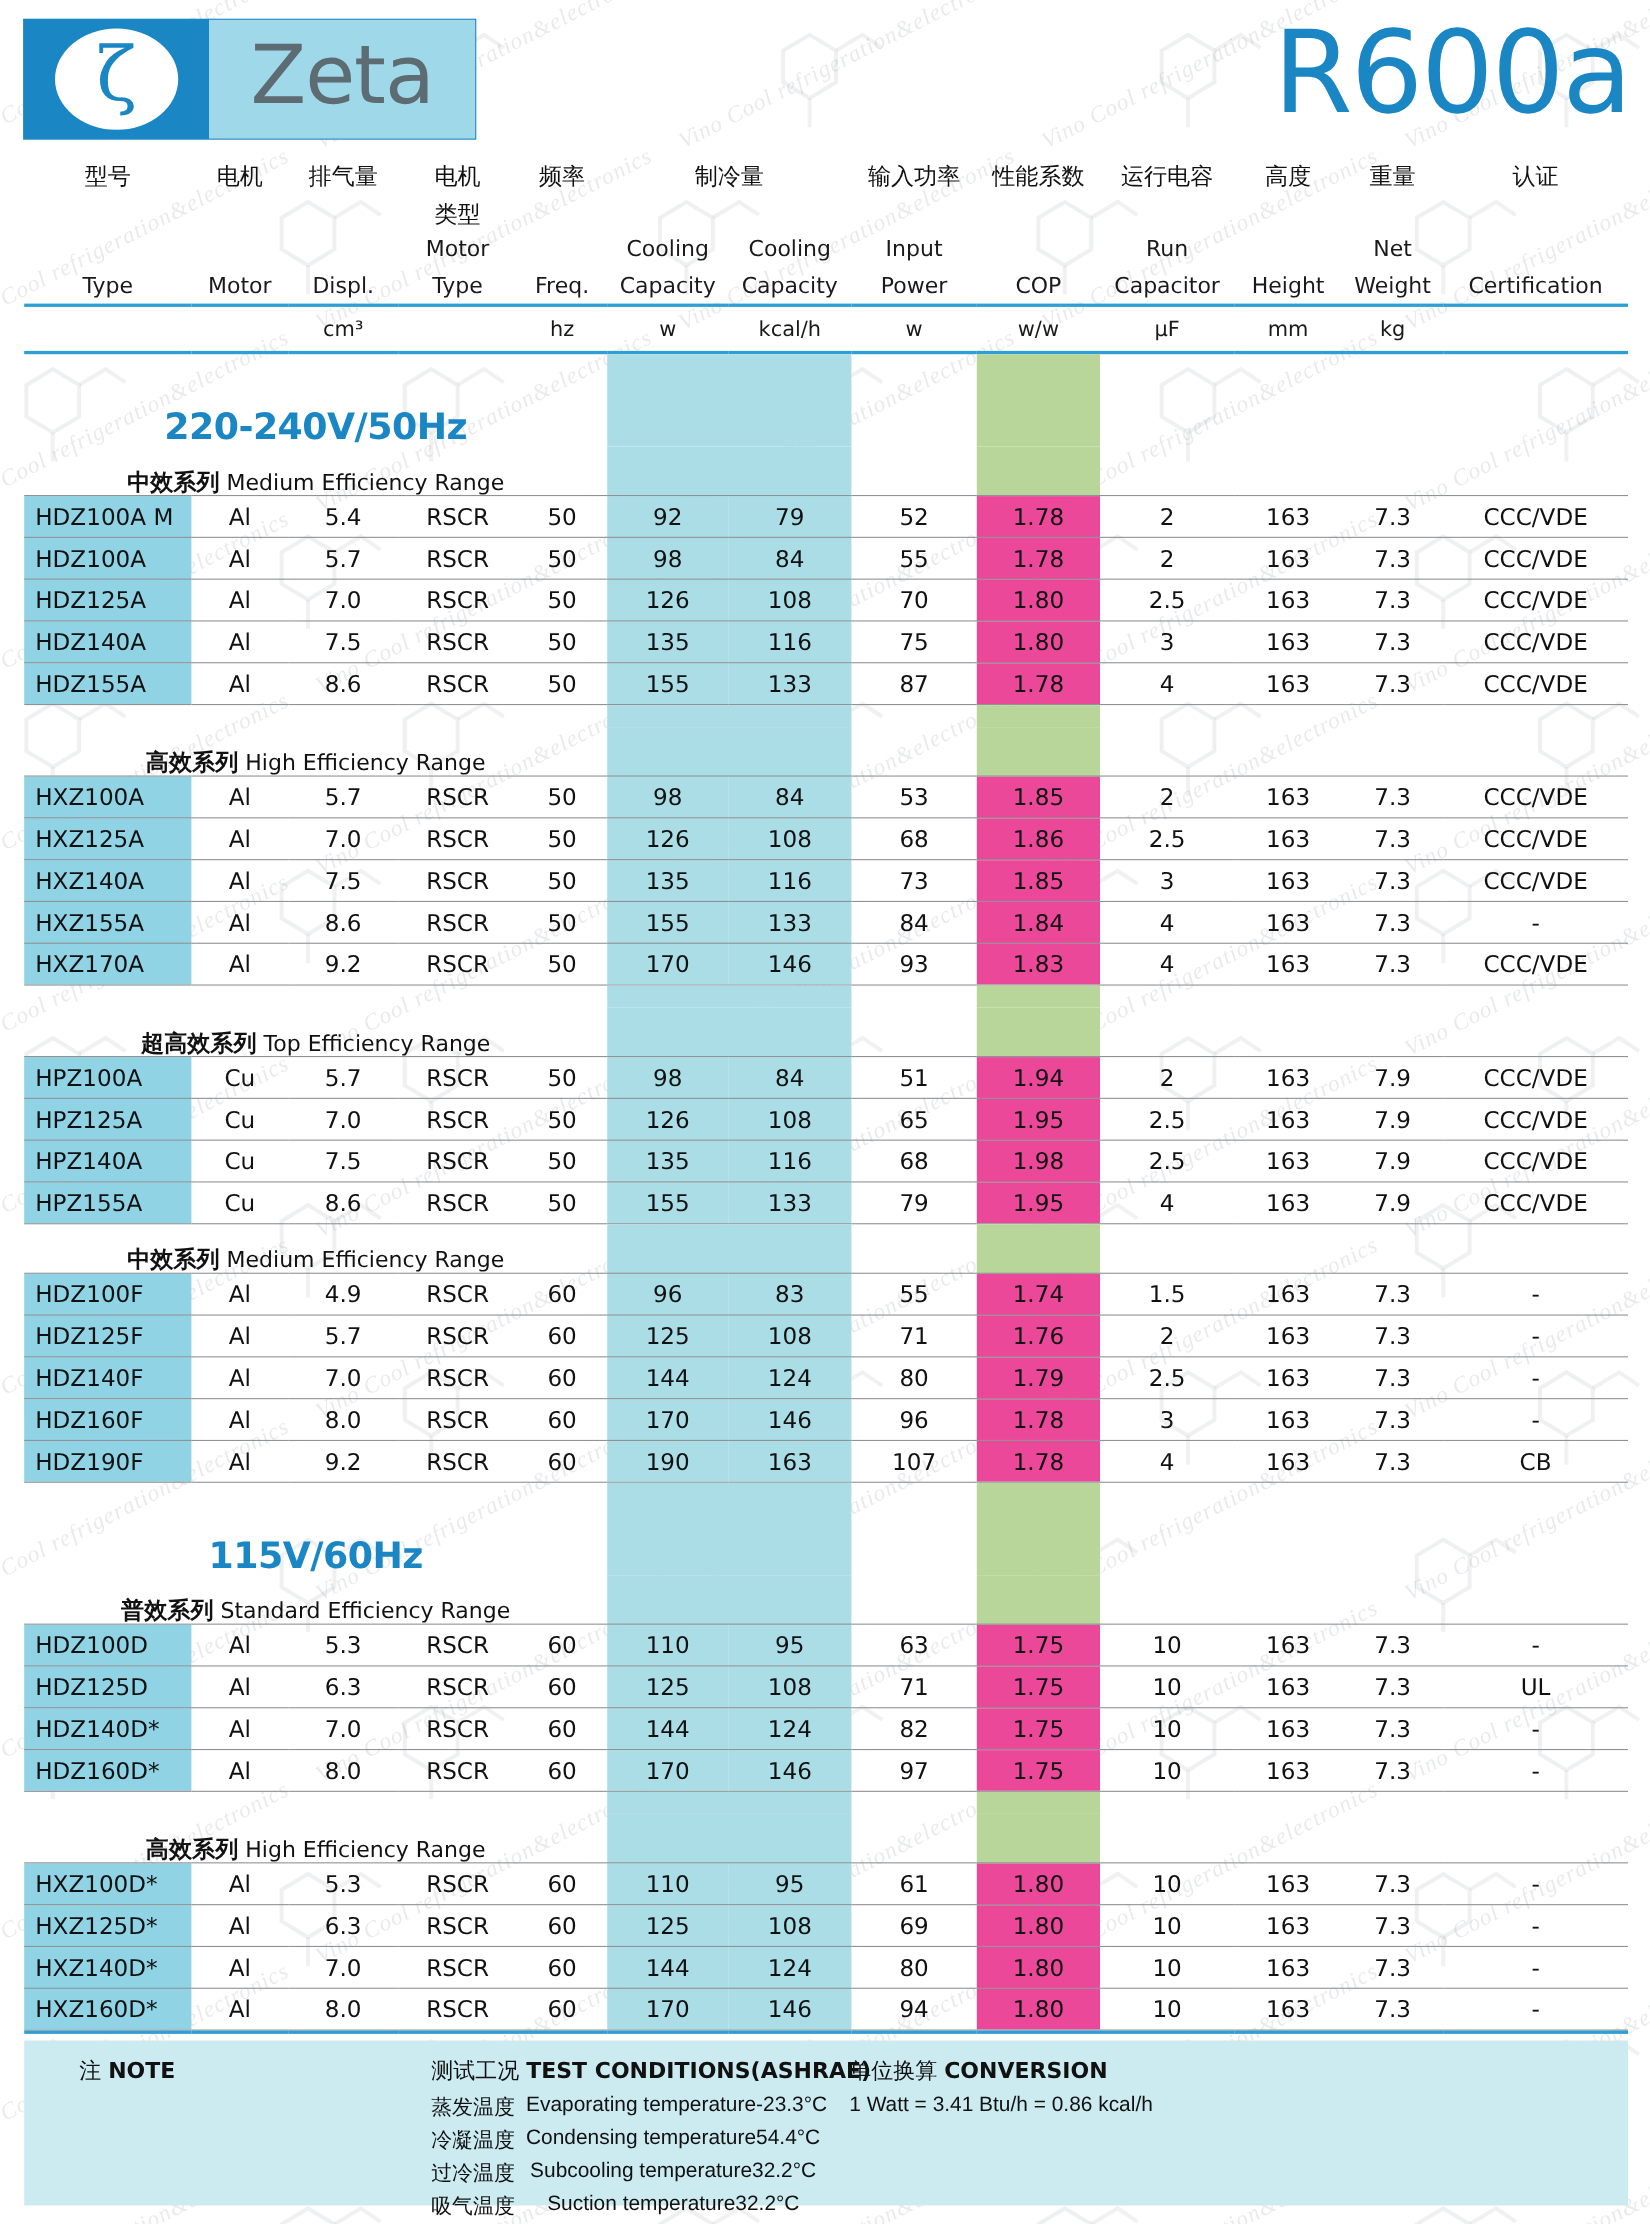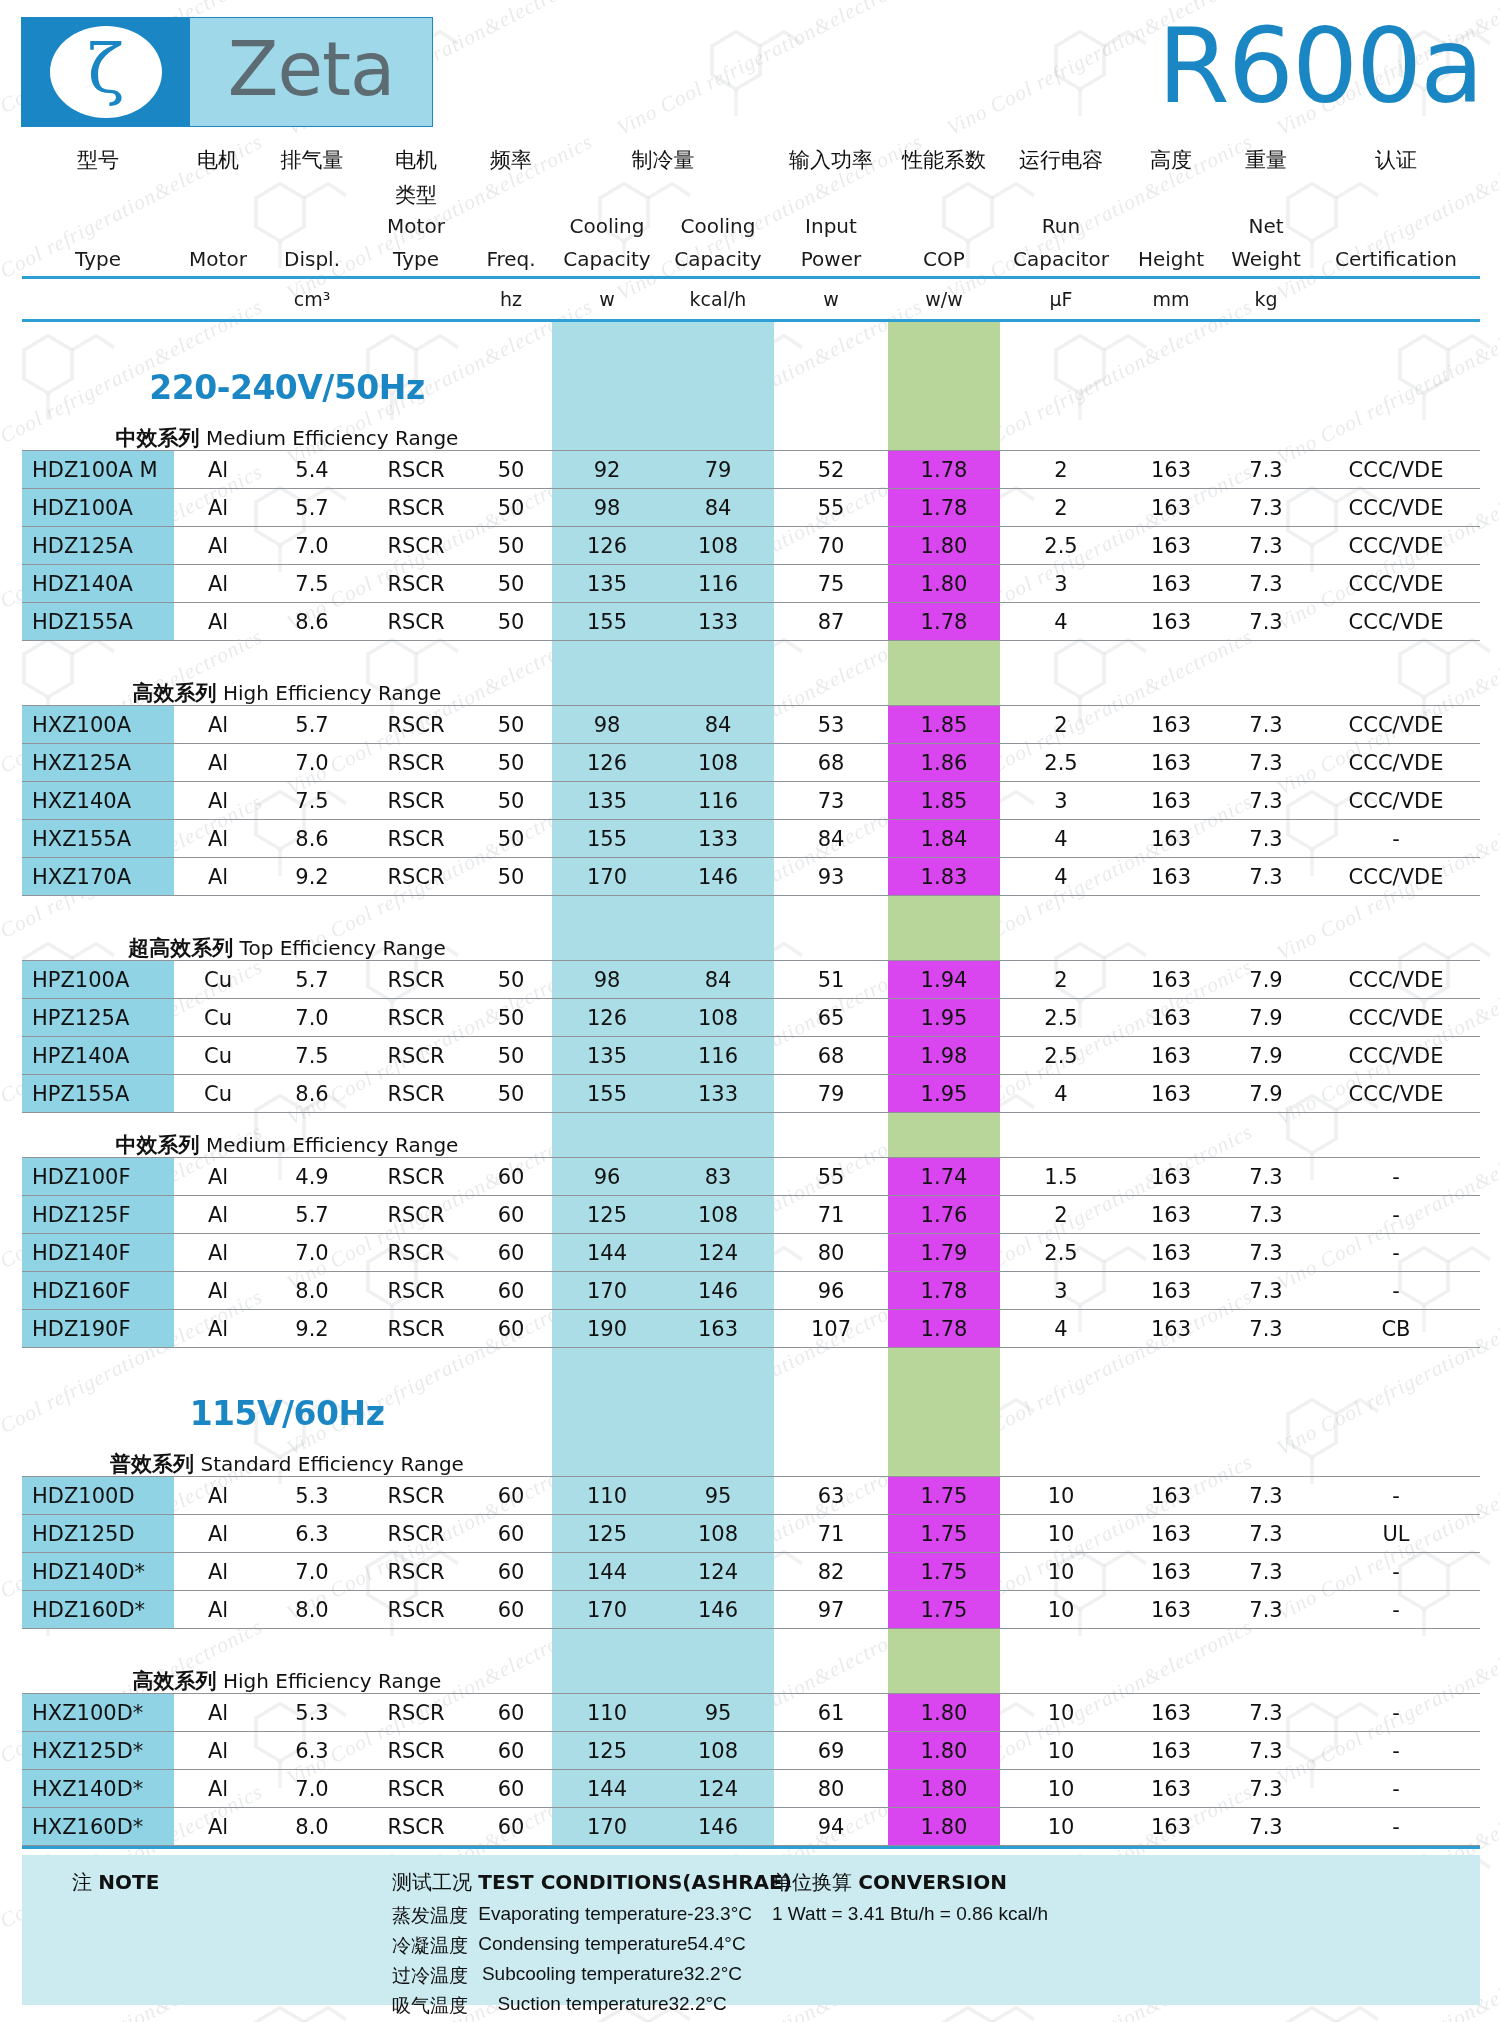--- a/index.html
+++ b/index.html
@@ -138,7 +138,7 @@
     background:#8fd3e4;
   }
   tr.datarow td.cool{background:#abdde6;}
-  tr.datarow td.cop{background:#d946ef;}
+  tr.datarow td.cop{background:#ec4899;}
 
   tr.gap td{height:20px;}
   tr.gap td.cool{background:#abdde6;}

